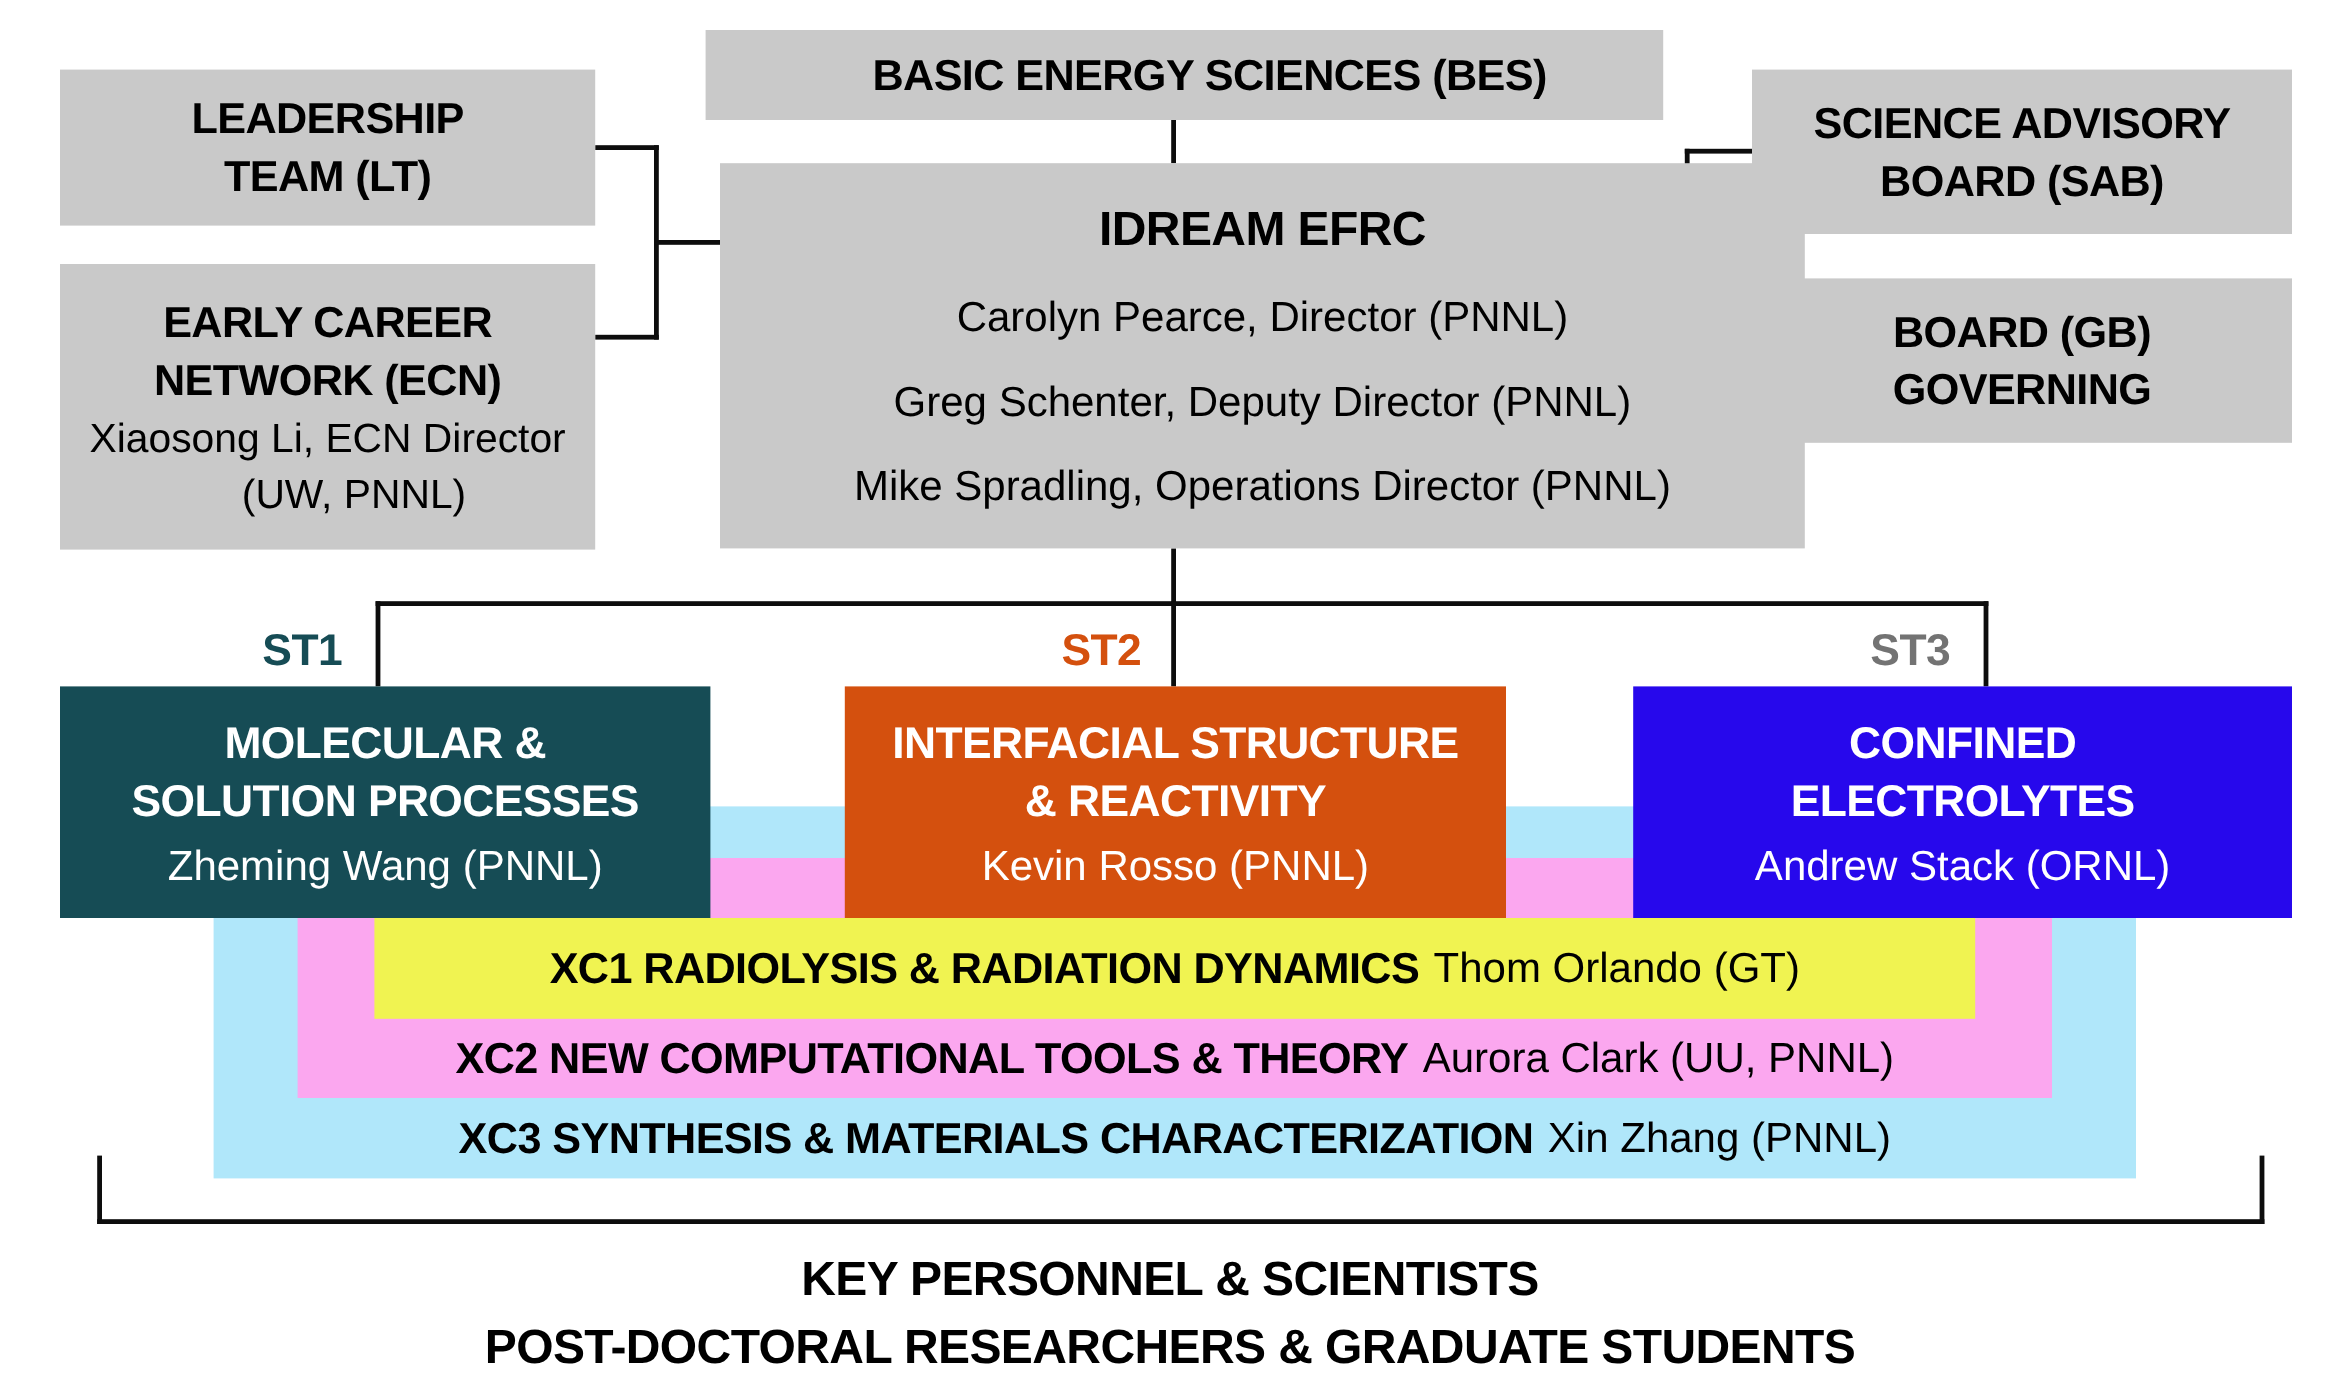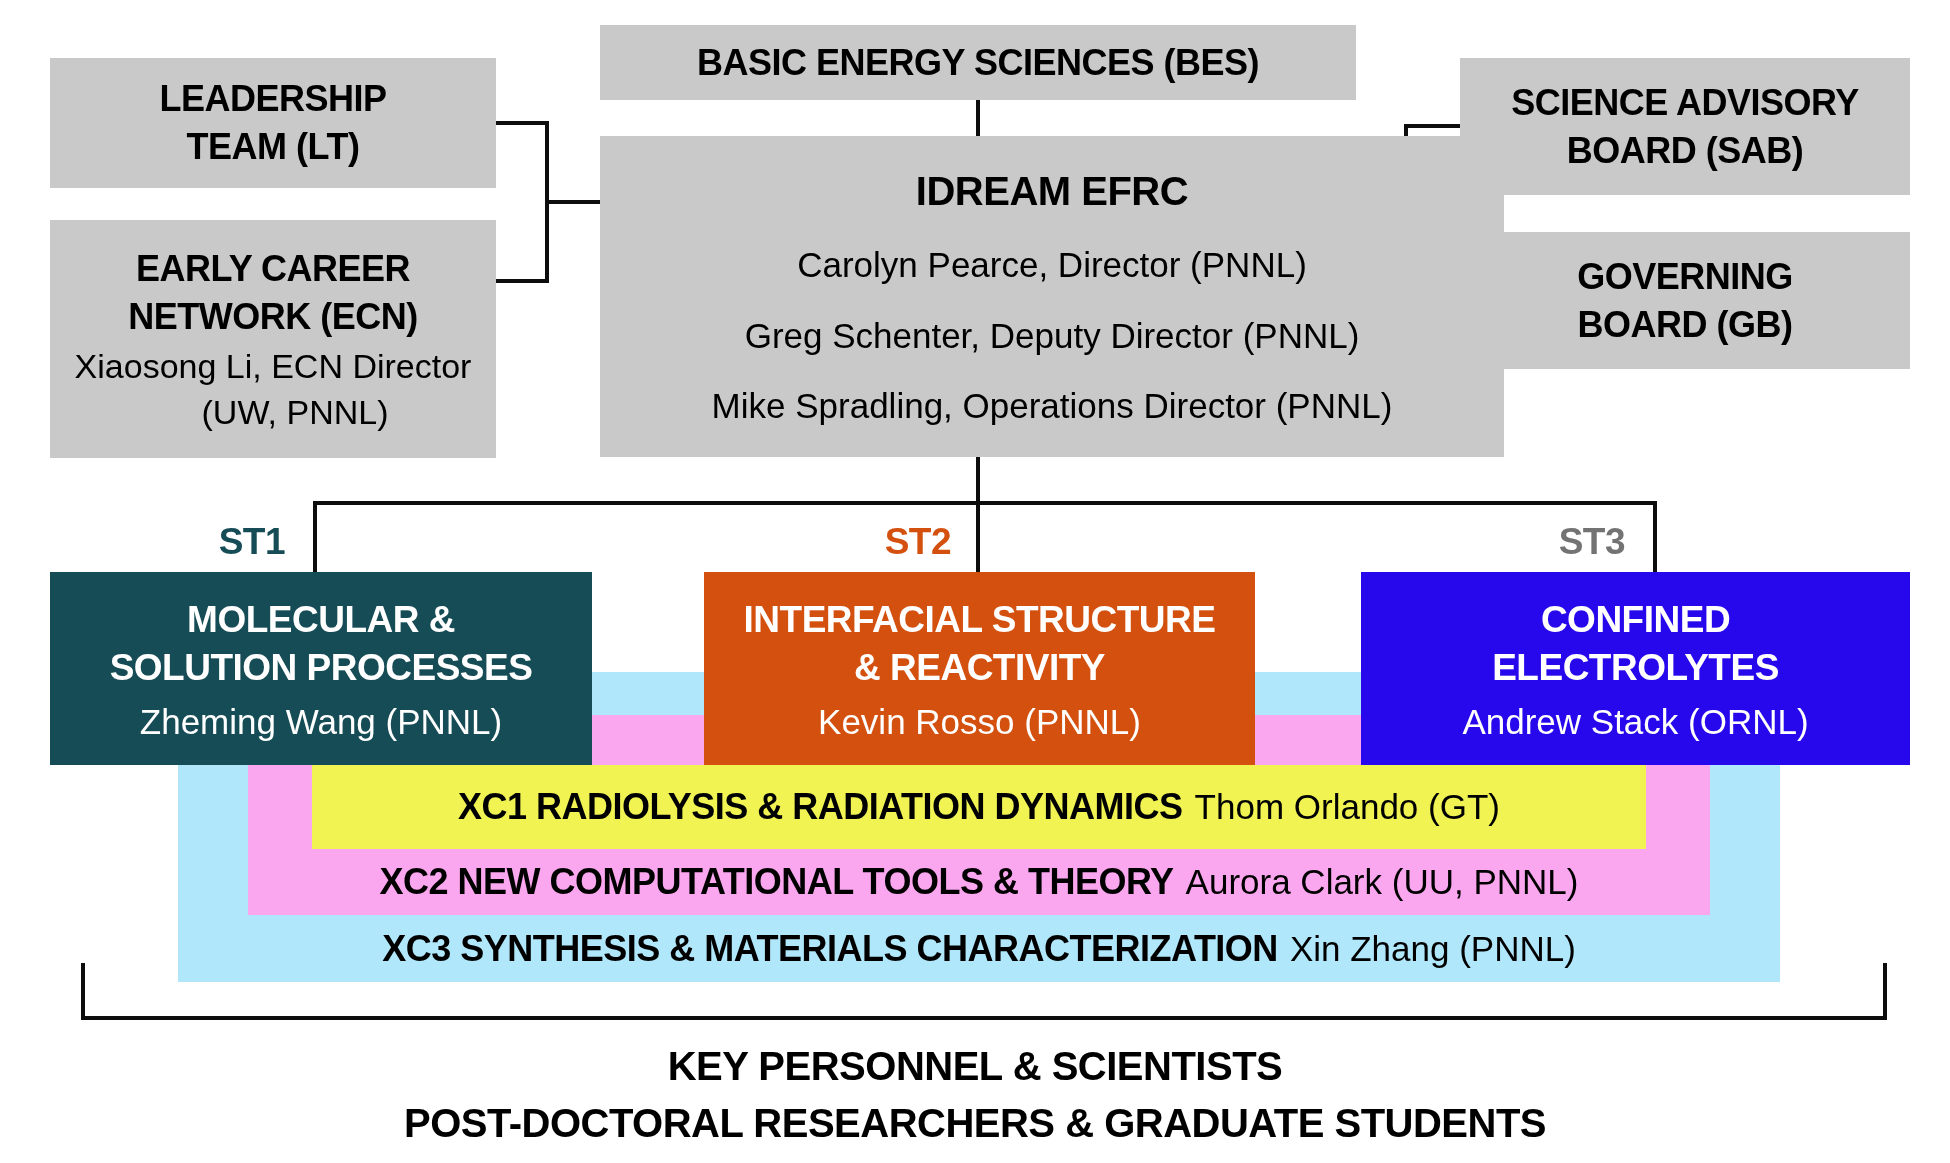--- a/index.html
+++ b/index.html
@@ -73,7 +73,7 @@
     <div class="breg" style="line-height:42px;margin-left:44px;">(UW, PNNL)</div>
   </div>
 
-  <div class="box gray" style="left:600px;top:25px;width:756px;height:75px;">
+  <div class="box gray" style="left:588px;top:25px;width:756px;height:75px;padding-left:42px;">
     <div class="btitle">BASIC ENERGY SCIENCES (BES)</div>
   </div>
 

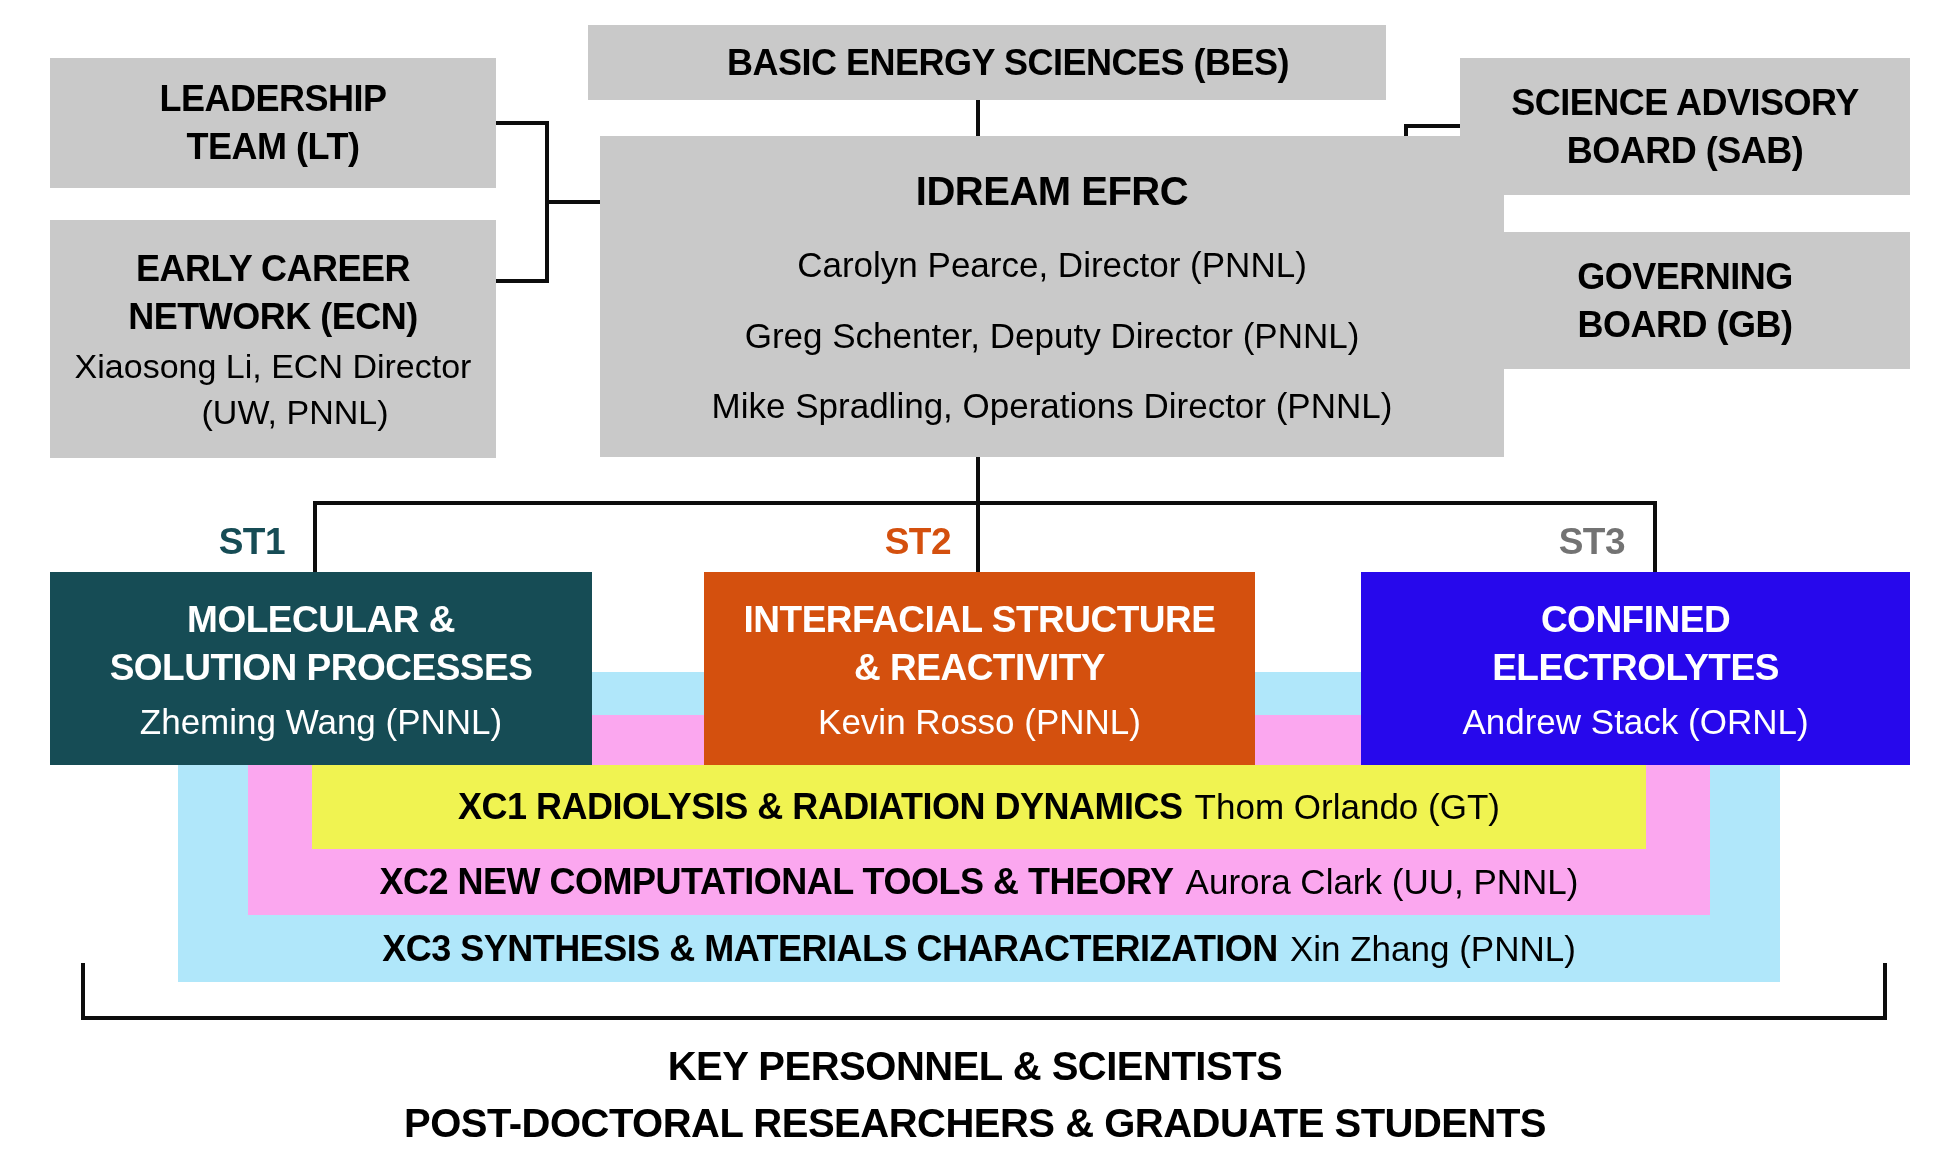--- a/index.html
+++ b/index.html
@@ -92,8 +92,8 @@
   </div>
 
   <div class="box gray" style="left:1460px;top:232px;width:450px;height:137px;">
+    <div class="btitle">BOARD (GB)</div>
     <div class="btitle">GOVERNING</div>
-    <div class="btitle">BOARD (GB)</div>
   </div>
 
   <div class="stlabel" style="left:85px;top:520px;color:#164C55;">ST1</div>

